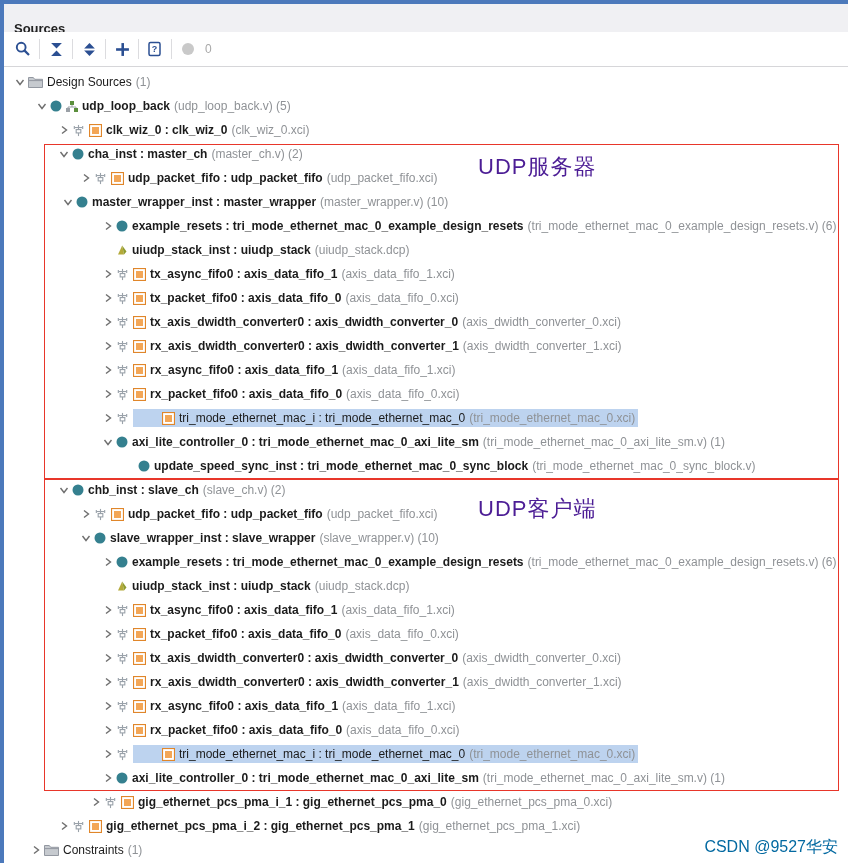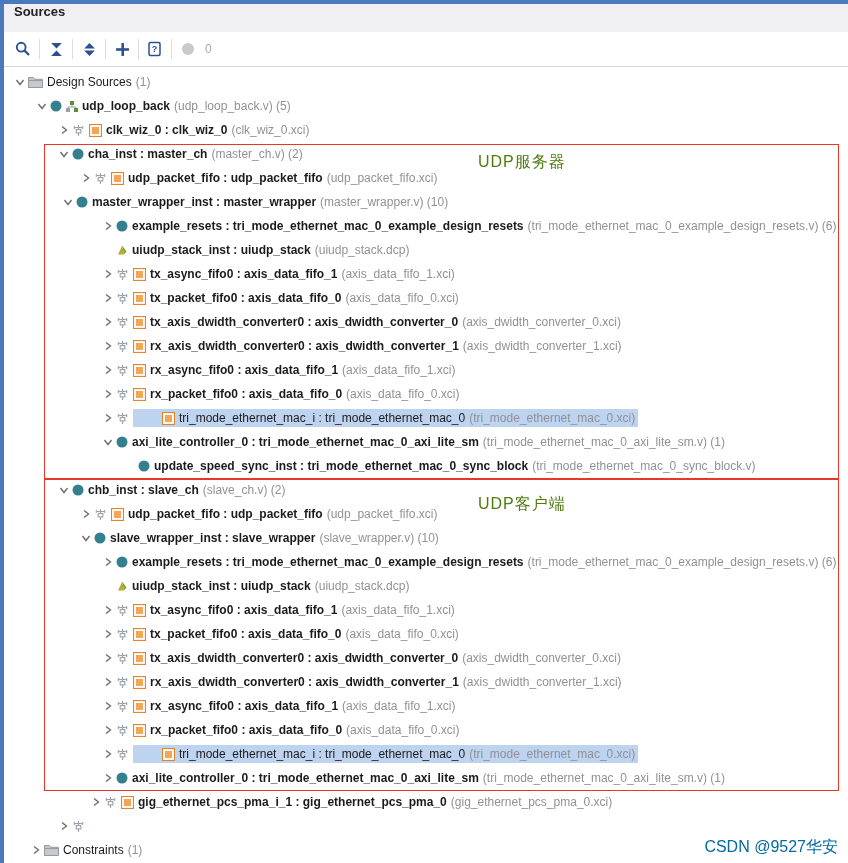--- a/index.html
+++ b/index.html
@@ -10,7 +10,7 @@
   .edge-left{position:absolute;left:0;top:0;width:4px;height:863px;background:#4c79bb;}
   
   #titlebar{position:absolute;left:4px;top:4px;right:0;height:33px;background:#f0f0f3;
-            border-bottom:1px solid #cfd0d4;display:flex;align-items:flex-start;padding-left:10px;box-sizing:border-box;}
+            border-bottom:1px solid #cfd0d4;display:flex;align-items:flex-end;padding-left:10px;box-sizing:border-box;}
   #titlebar .t{font-size:13px;font-weight:bold;color:#222;}
   
   #toolbar{position:absolute;left:4px;top:32px;right:0;height:35px;background:#fff;

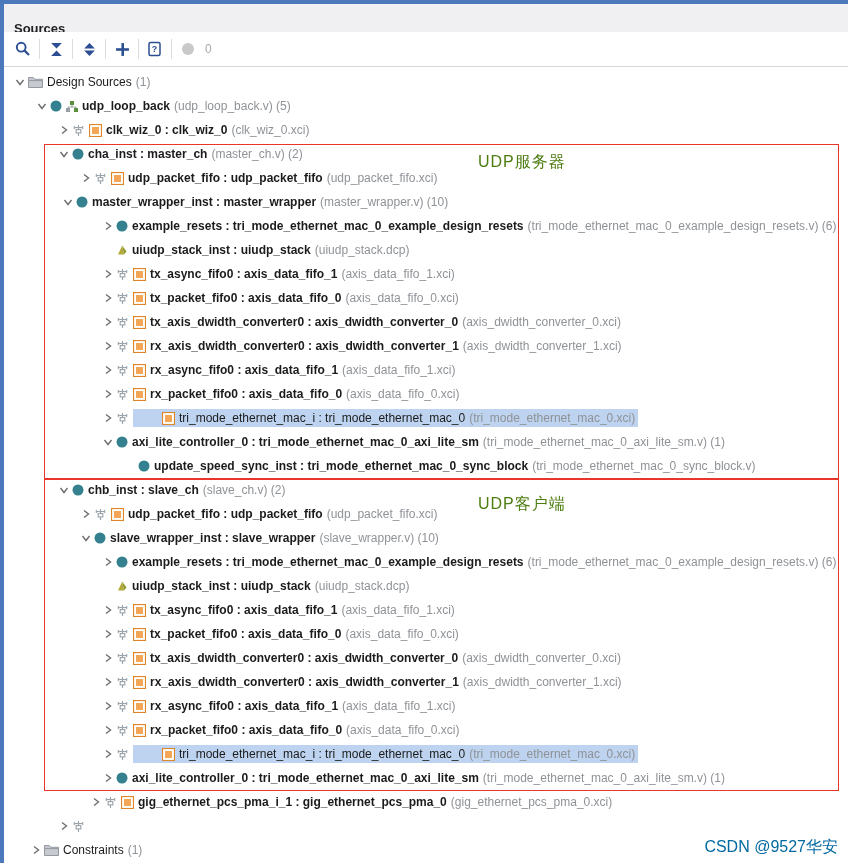--- a/index.html
+++ b/index.html
@@ -33,7 +33,7 @@
   .ann-box{position:absolute;border:1.5px solid #e8362a;pointer-events:none;}
   #box1{left:44px;top:144px;width:793px;height:333px;}
   #box2{left:44px;top:479px;width:793px;height:310px;}
-  .ann-label{position:absolute;color:#4d7c0f;font-size:16px;letter-spacing:1px;}
+  .ann-label{position:absolute;color:#4c1d95;font-size:22px;letter-spacing:1px;}
   #label1{left:478px;top:152px;}
   #label2{left:478px;top:494px;}
   

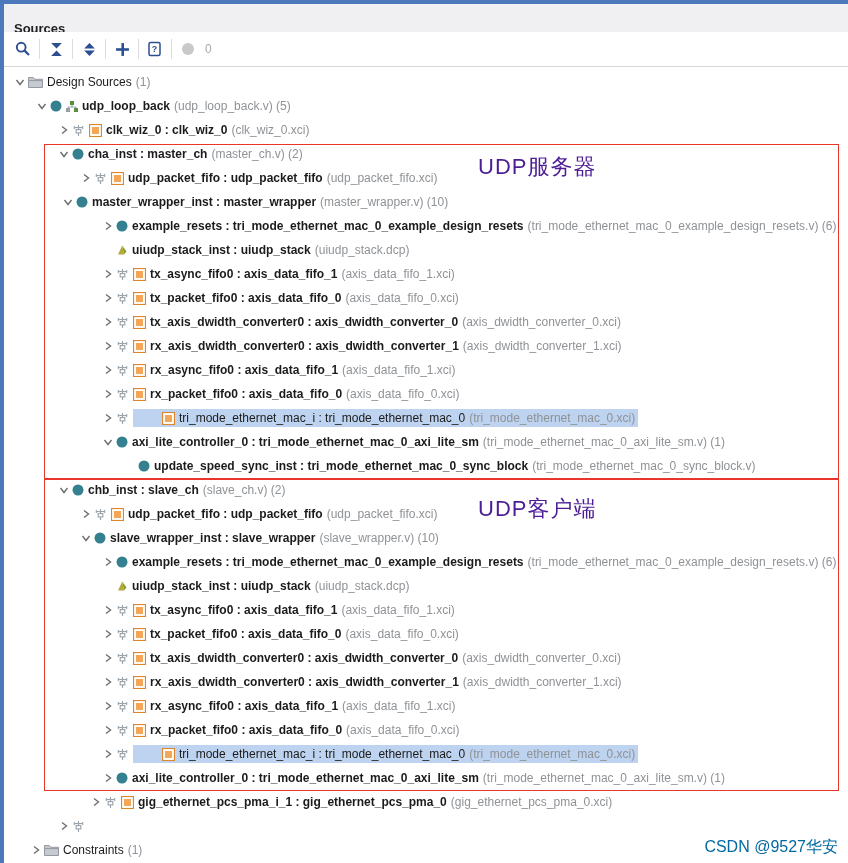--- a/index.html
+++ b/index.html
@@ -822,6 +822,16 @@
             </g>
           </svg>
         </span>
+        <span class="selreg">
+          <span class="icn">
+            <svg width="13" height="13" viewBox="0 0 13 13">
+              <rect x="0.5" y="0.5" width="12" height="12" fill="#fff" stroke="#e0862a" stroke-width="1.2"></rect>
+              <rect x="3" y="3" width="7" height="7" fill="#f3a656"></rect>
+            </svg>
+          </span>
+          <span class="nm b">gig_ethernet_pcs_pma_i_2 : gig_ethernet_pcs_pma_1</span>
+          <span class="mt">(gig_ethernet_pcs_pma_1.xci)</span>
+        </span>
       </div>
       <div class="trow" style="padding-left: 24px;">
         <span class="chev">

